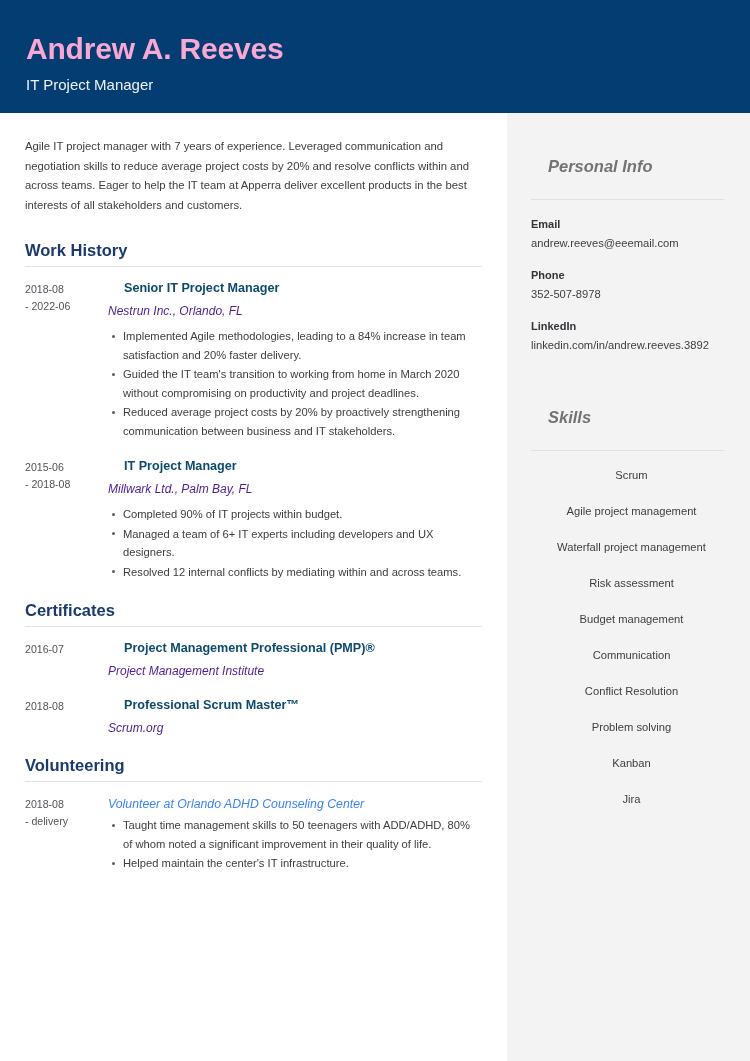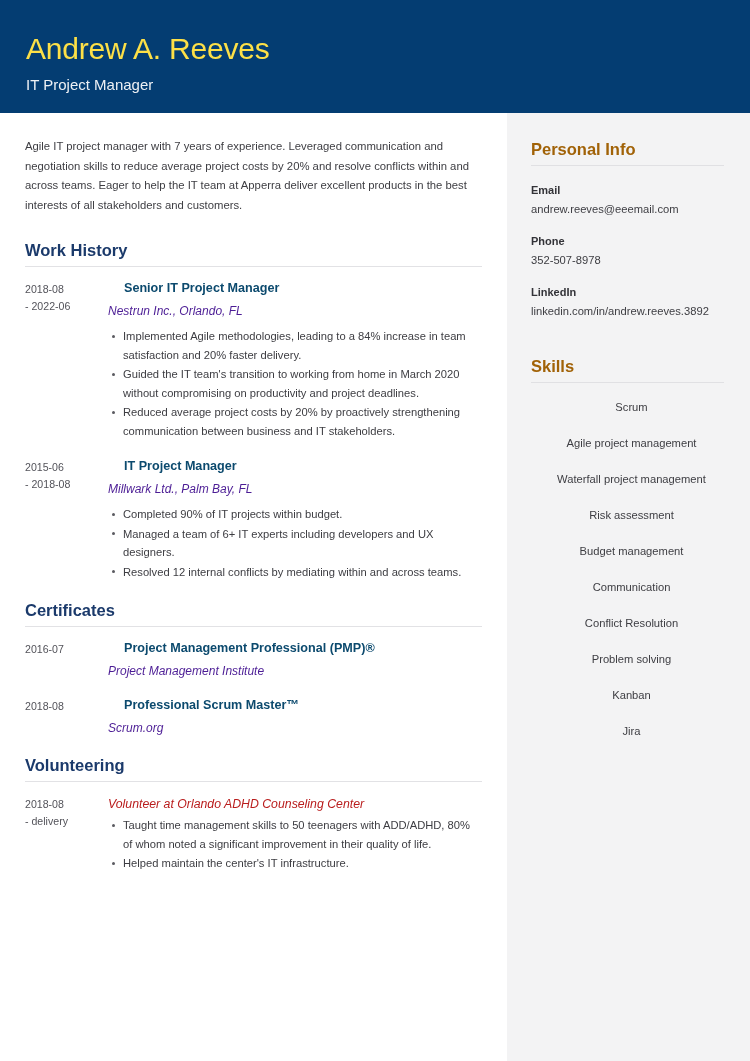--- a/index.html
+++ b/index.html
@@ -41,8 +41,8 @@
     top: 31px;
     margin: 0;
     font-size: 30px;
-    font-weight: normal;
-    color: #fde047;
+    font-weight: bold;
+    color: #f9a8d4;
     letter-spacing: -0.2px;
     line-height: 36px;
   }

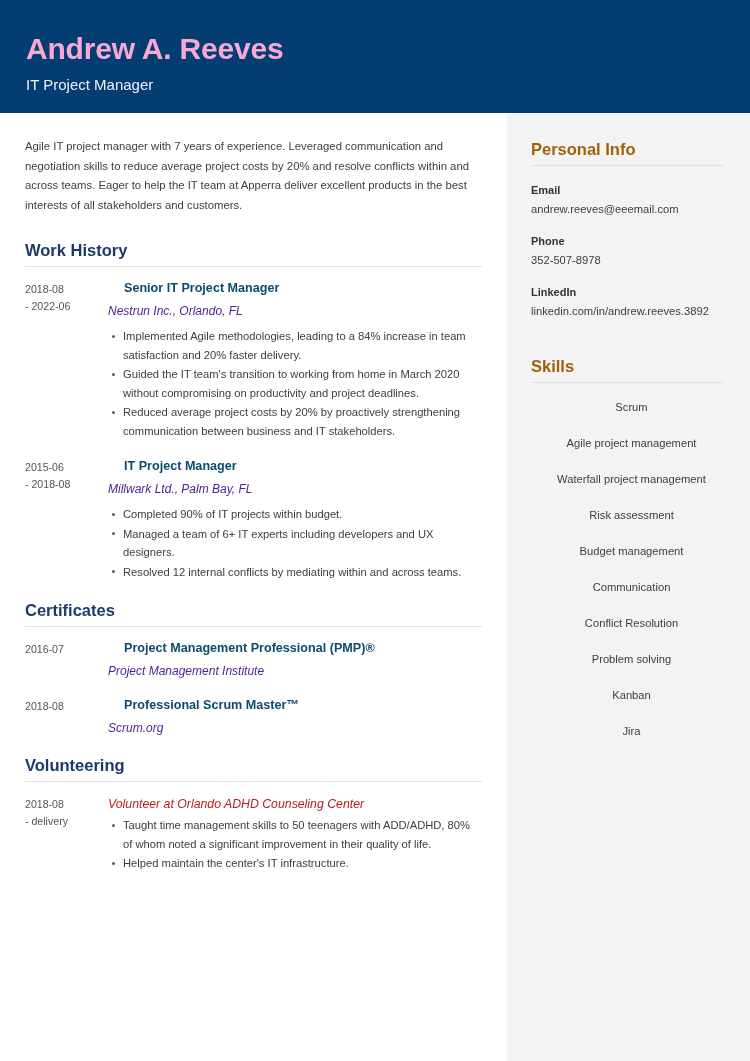--- a/index.html
+++ b/index.html
@@ -177,12 +177,13 @@
 
   
   .side-head {
-    margin: 0;
+    margin: 17px;
     font-size: 16.5px;
     font-weight: bold;
-    color: #a16207;
+    color: #737373;
     line-height: 22px;
     padding: 0 0 5px 7px;
+    font-style: italic;
   }
   .side-rule {
     height: 1px;

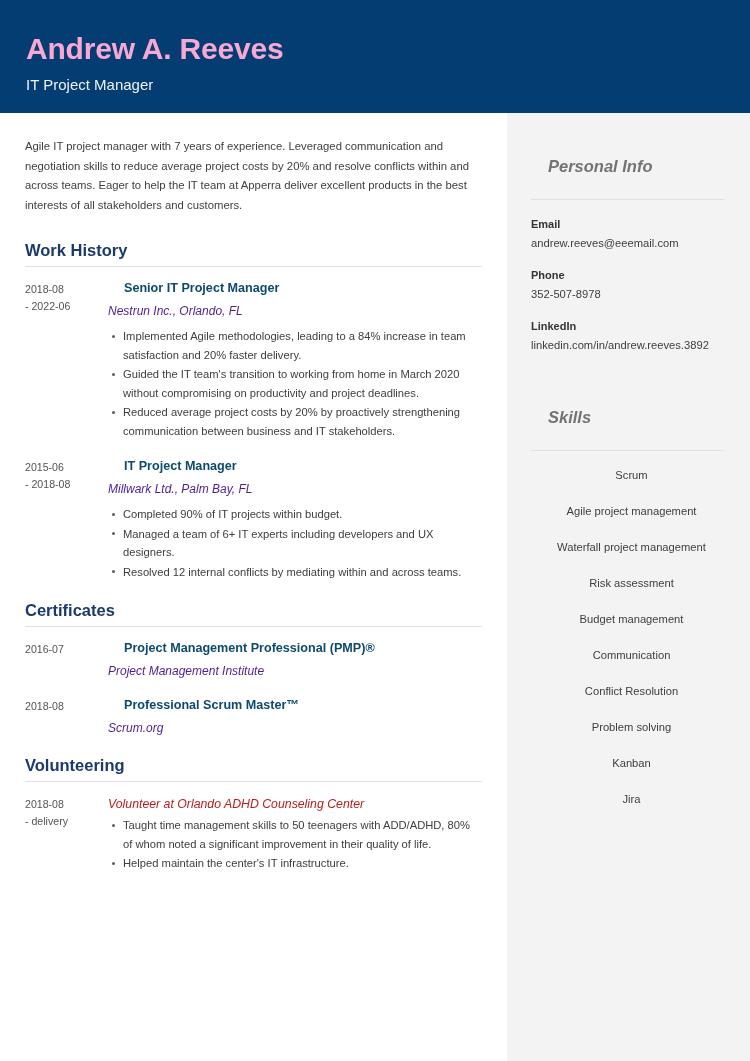--- a/index.html
+++ b/index.html
@@ -148,7 +148,7 @@
     margin: 0 0 3px 0;
     font-size: 12.3px;
     font-style: italic;
-    color: #b91c1c;
+    color: #3b82f6;
     line-height: 18px;
   }
   ul.bullets {

